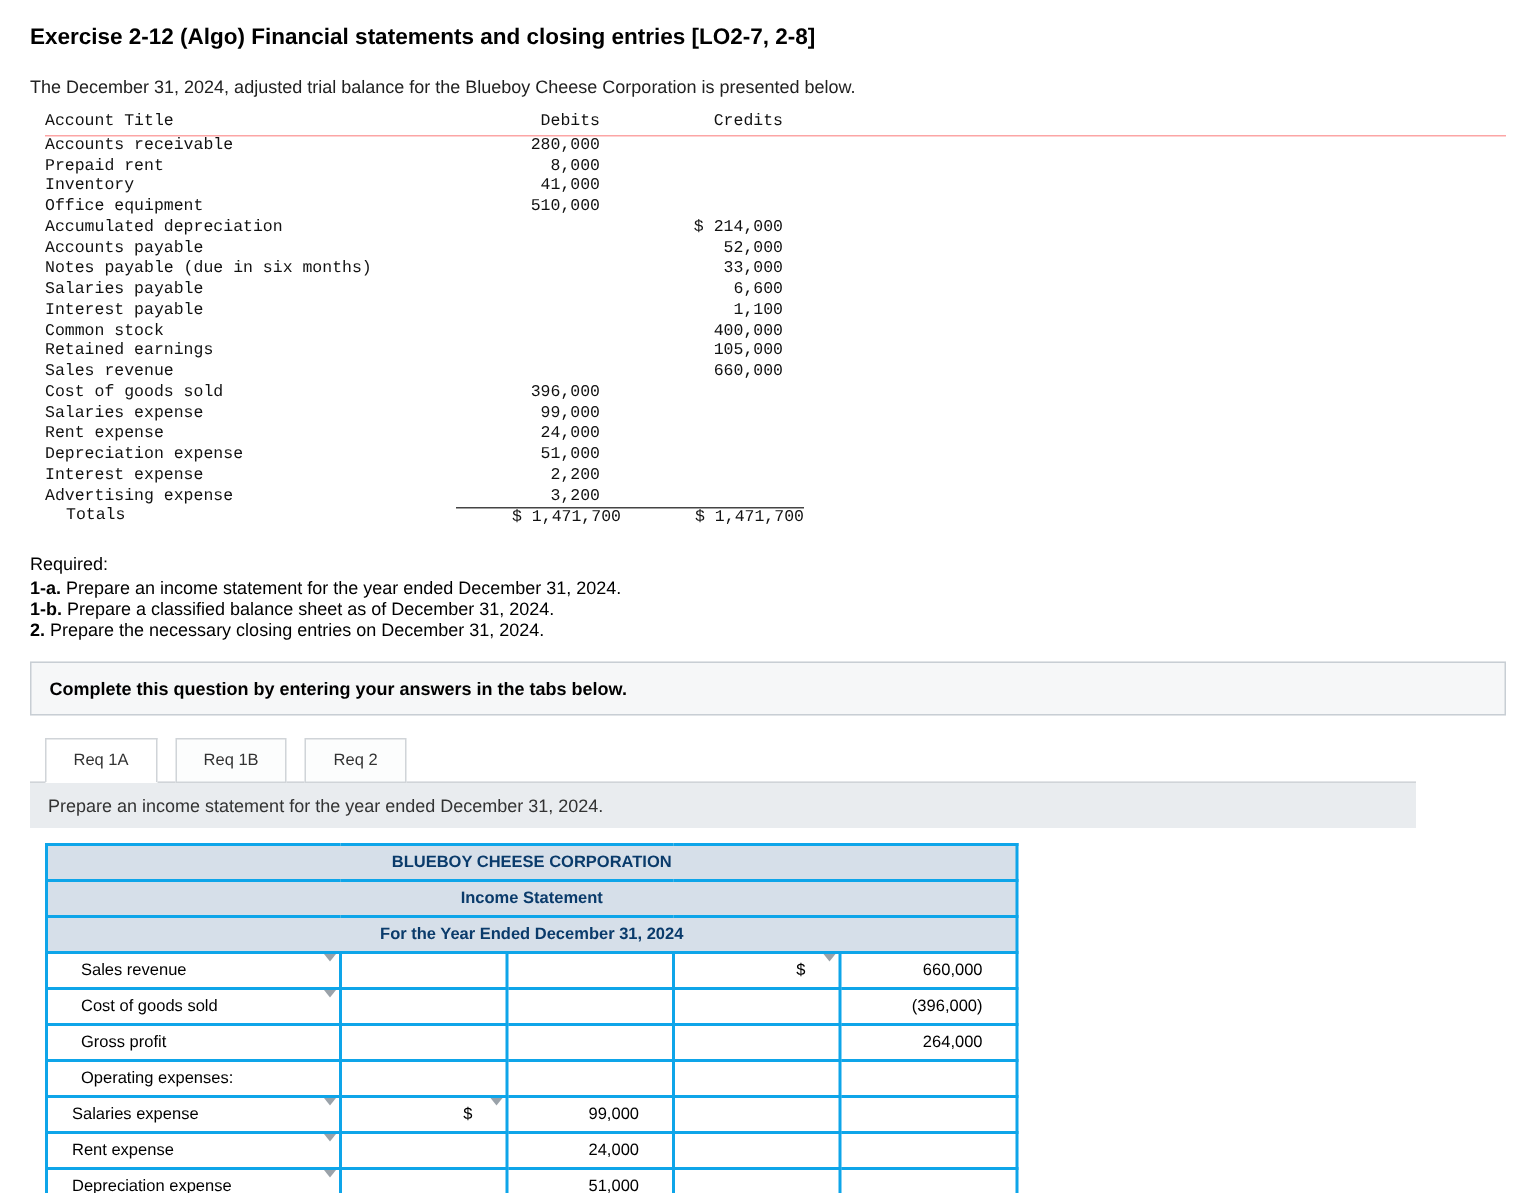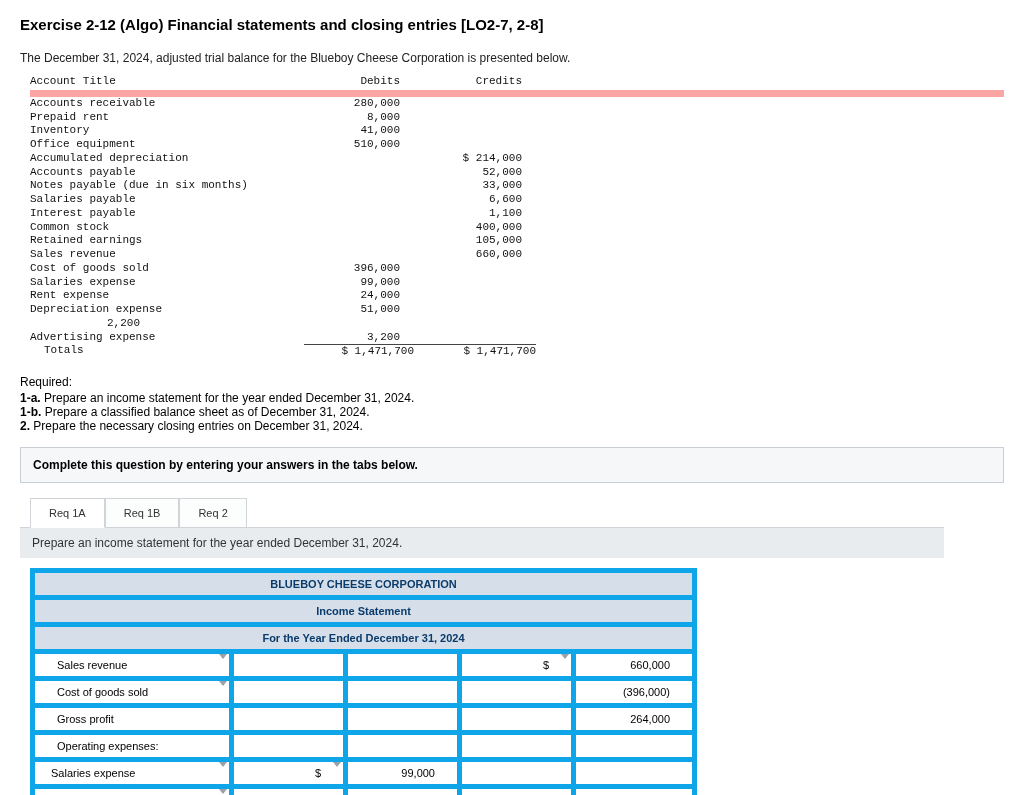--- a/index.html
+++ b/index.html
@@ -33,7 +33,7 @@
   .tb-a { width: 260px; flex: 0 0 260px; }
   .tb-d { width: 110px; flex: 0 0 110px; text-align: right; padding-right: 12px;}
   .tb-c { width: 110px; flex: 0 0 110px; text-align: right; }
-  .tb-hdr { border-bottom: 7px solid #fca5a5; padding-bottom:1px; }
+  .tb-hdr { border-bottom: 1px solid #fca5a5; padding-bottom:1px; }
   .tb-rule .tb-d, .tb-rule .tb-c { border-top: 1px solid #444; }
   .tb-indent { padding-left: 14px; }
   .req-head {

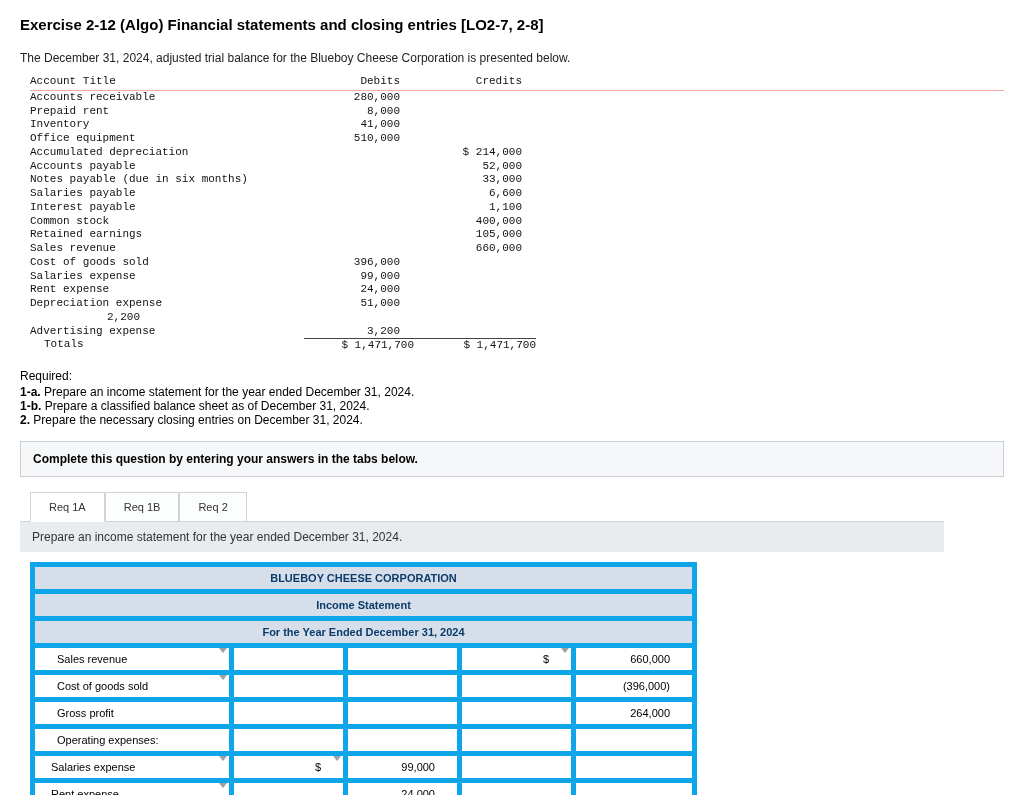--- a/index.html
+++ b/index.html
@@ -210,6 +210,7 @@
         <div class="tb-c"></div>
       </div>
       <div class="tb-row">
+        <div class="tb-a">Interest expense</div>
         <div class="tb-d">2,200</div>
         <div class="tb-c"></div>
       </div>

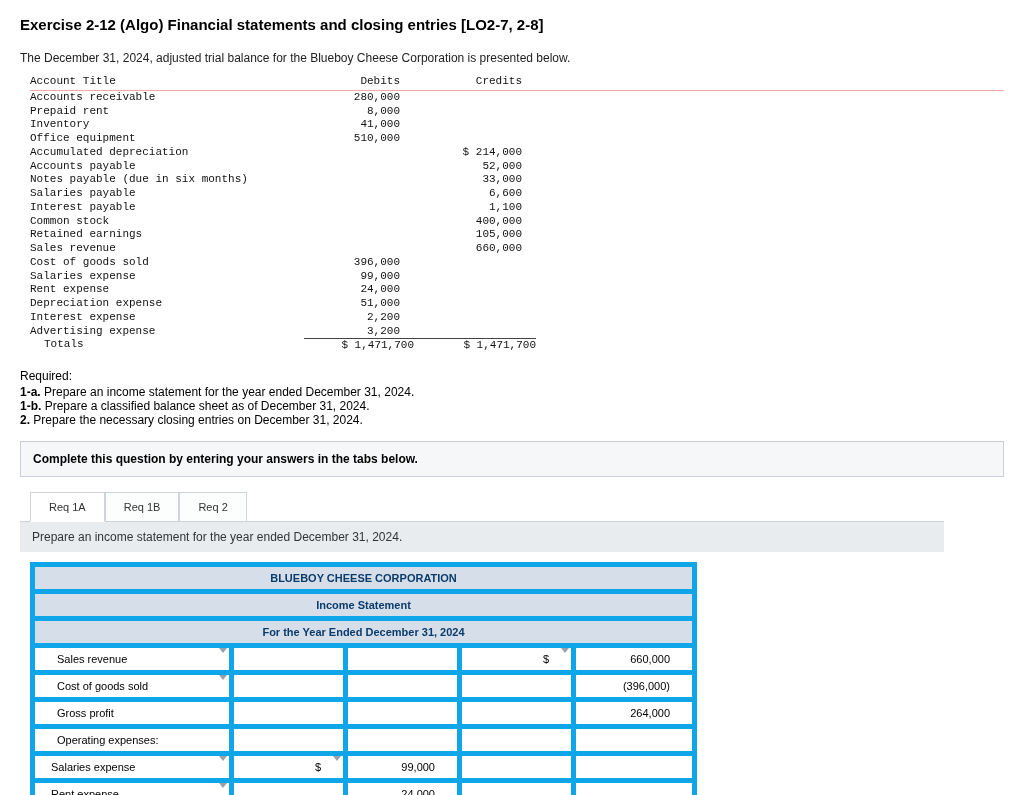--- a/index.html
+++ b/index.html
@@ -55,7 +55,7 @@
   }
   .tabrow {
     display: flex;
-    gap: 0;
+    gap: 12px;
     margin: 14px 0 0 10px;
   }
   .tab {

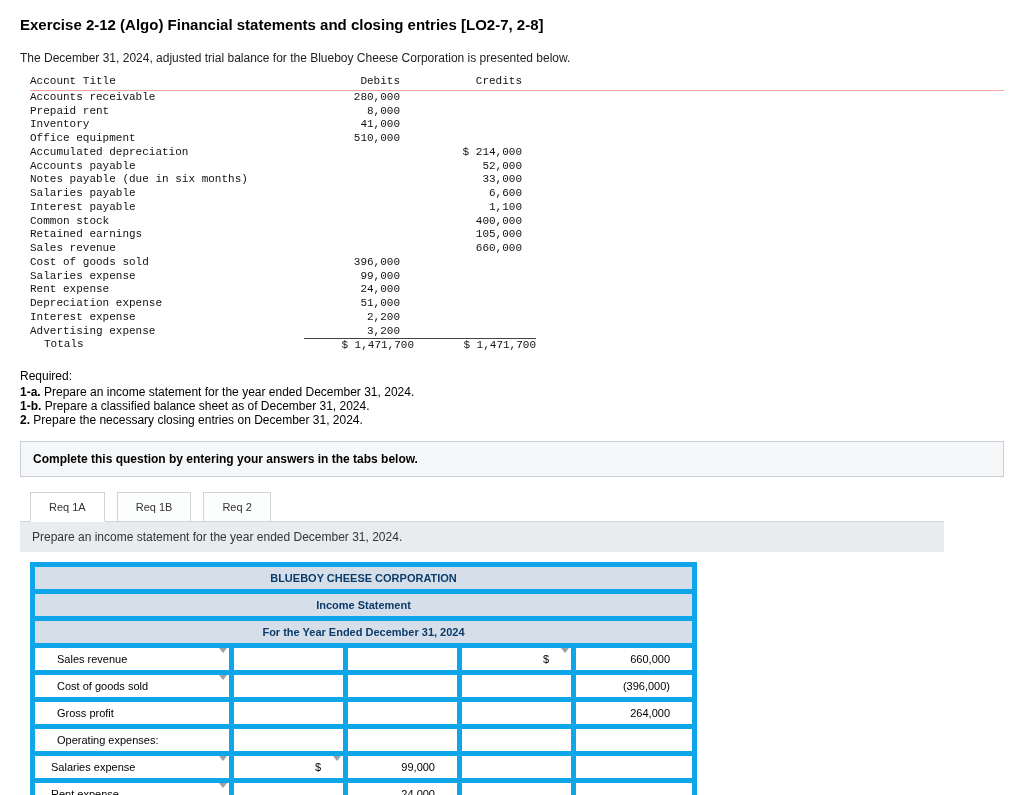--- a/index.html
+++ b/index.html
@@ -89,7 +89,7 @@
     color: #000;
   }
   .is-table td, .is-table th {
-    border: 5px solid #0ea5e9;
+    border: 2px solid #0ea5e9;
     padding: 3px 22px;
     height: 16px;
   }

